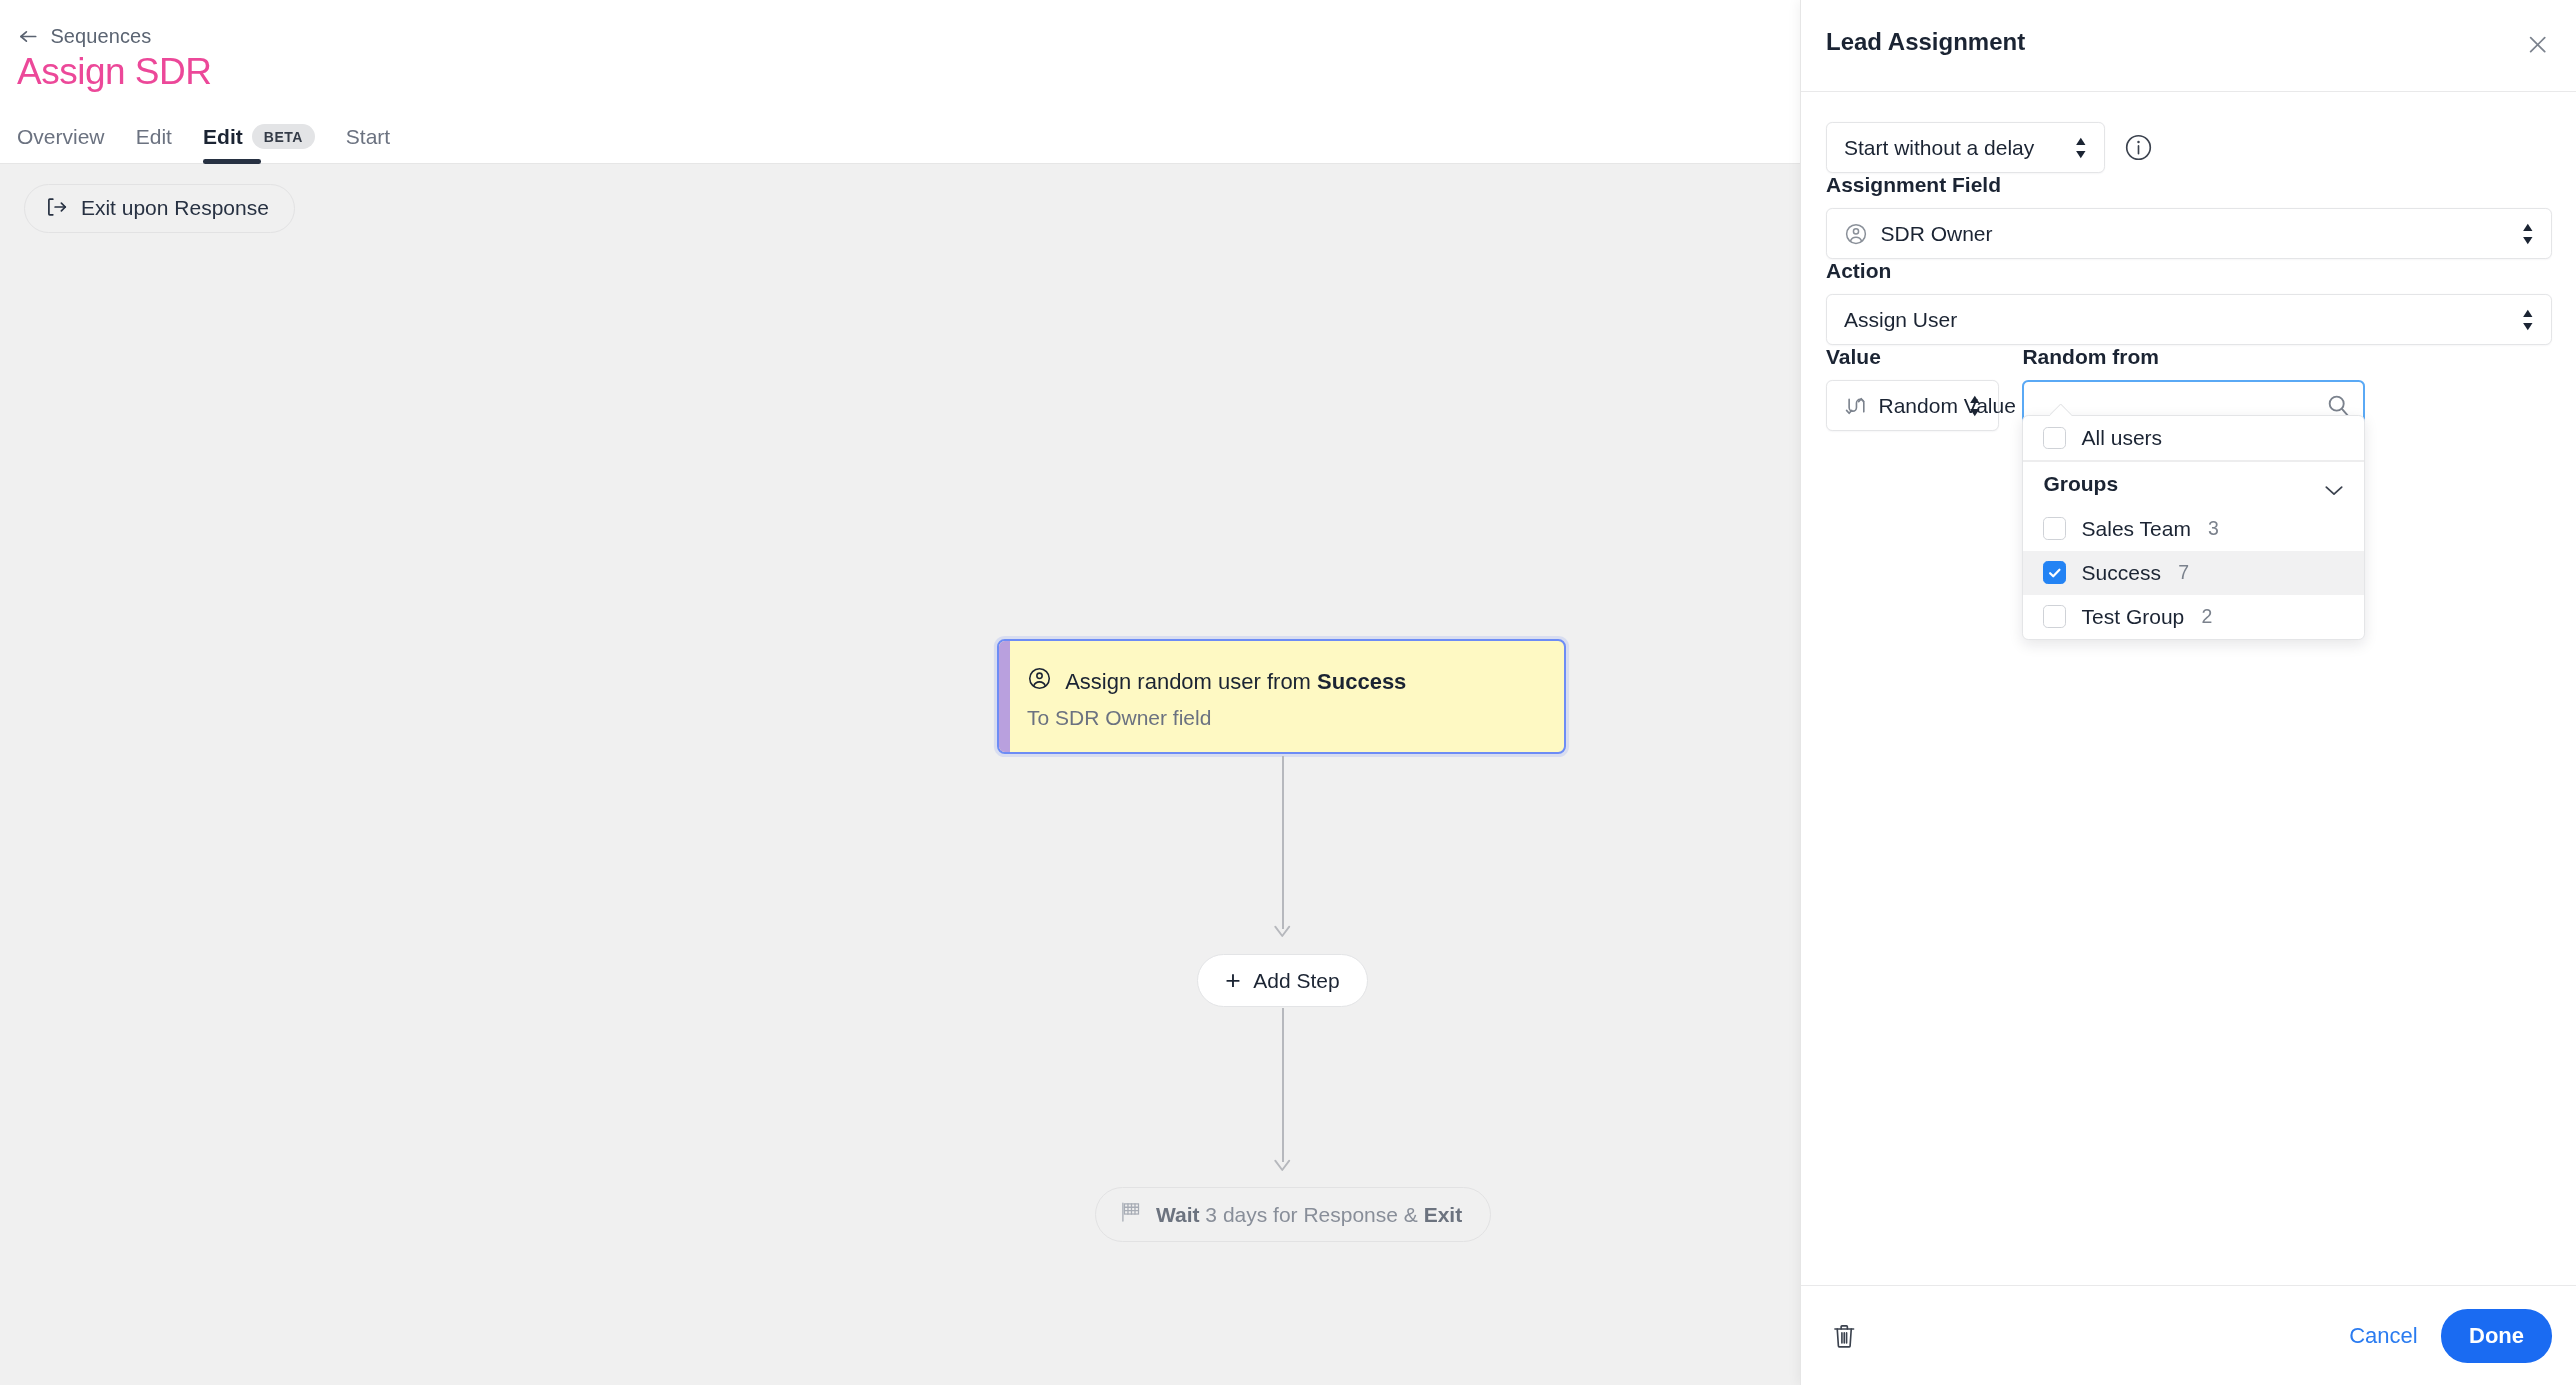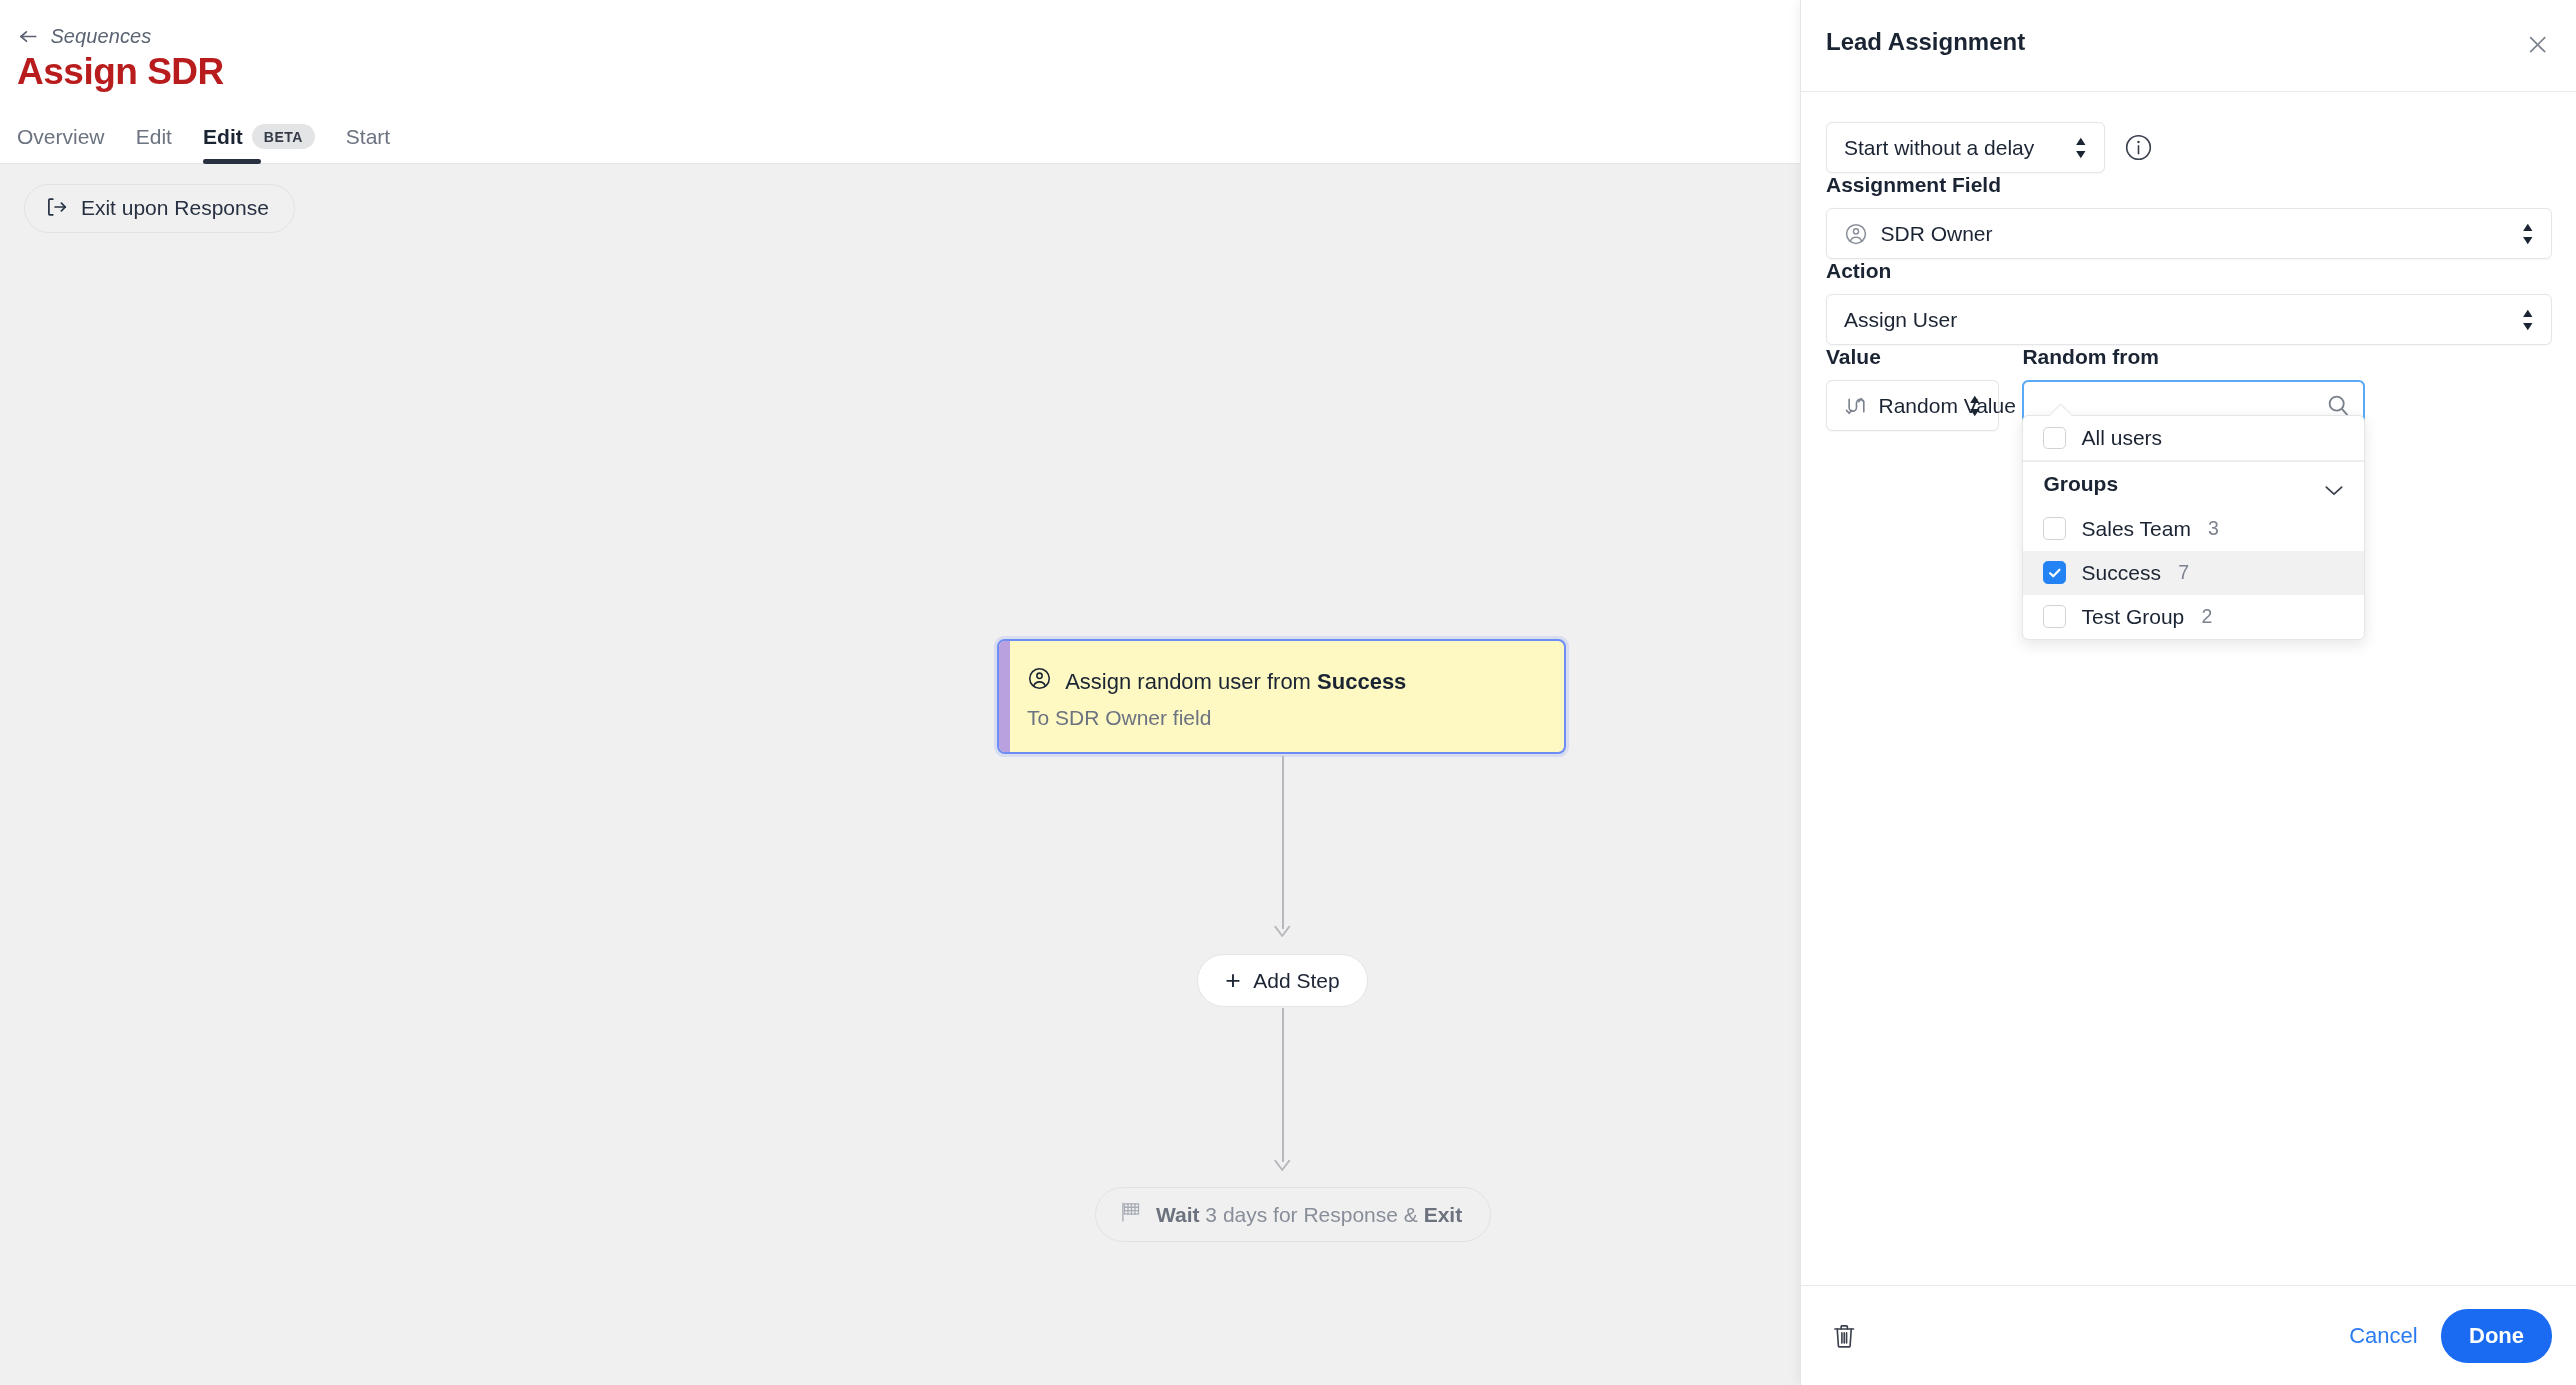--- a/index.html
+++ b/index.html
@@ -33,7 +33,7 @@
     color: #5a6270;
   }
   .breadcrumb .bc-label {
-    font-size: 20px; color: #5b6472; letter-spacing: 0.1px; font-style: italic;
+    font-size: 20px; color: #5b6472; letter-spacing: 0.1px;
   }
   .page-title {
     position: absolute; left: 17px; top: 51px;

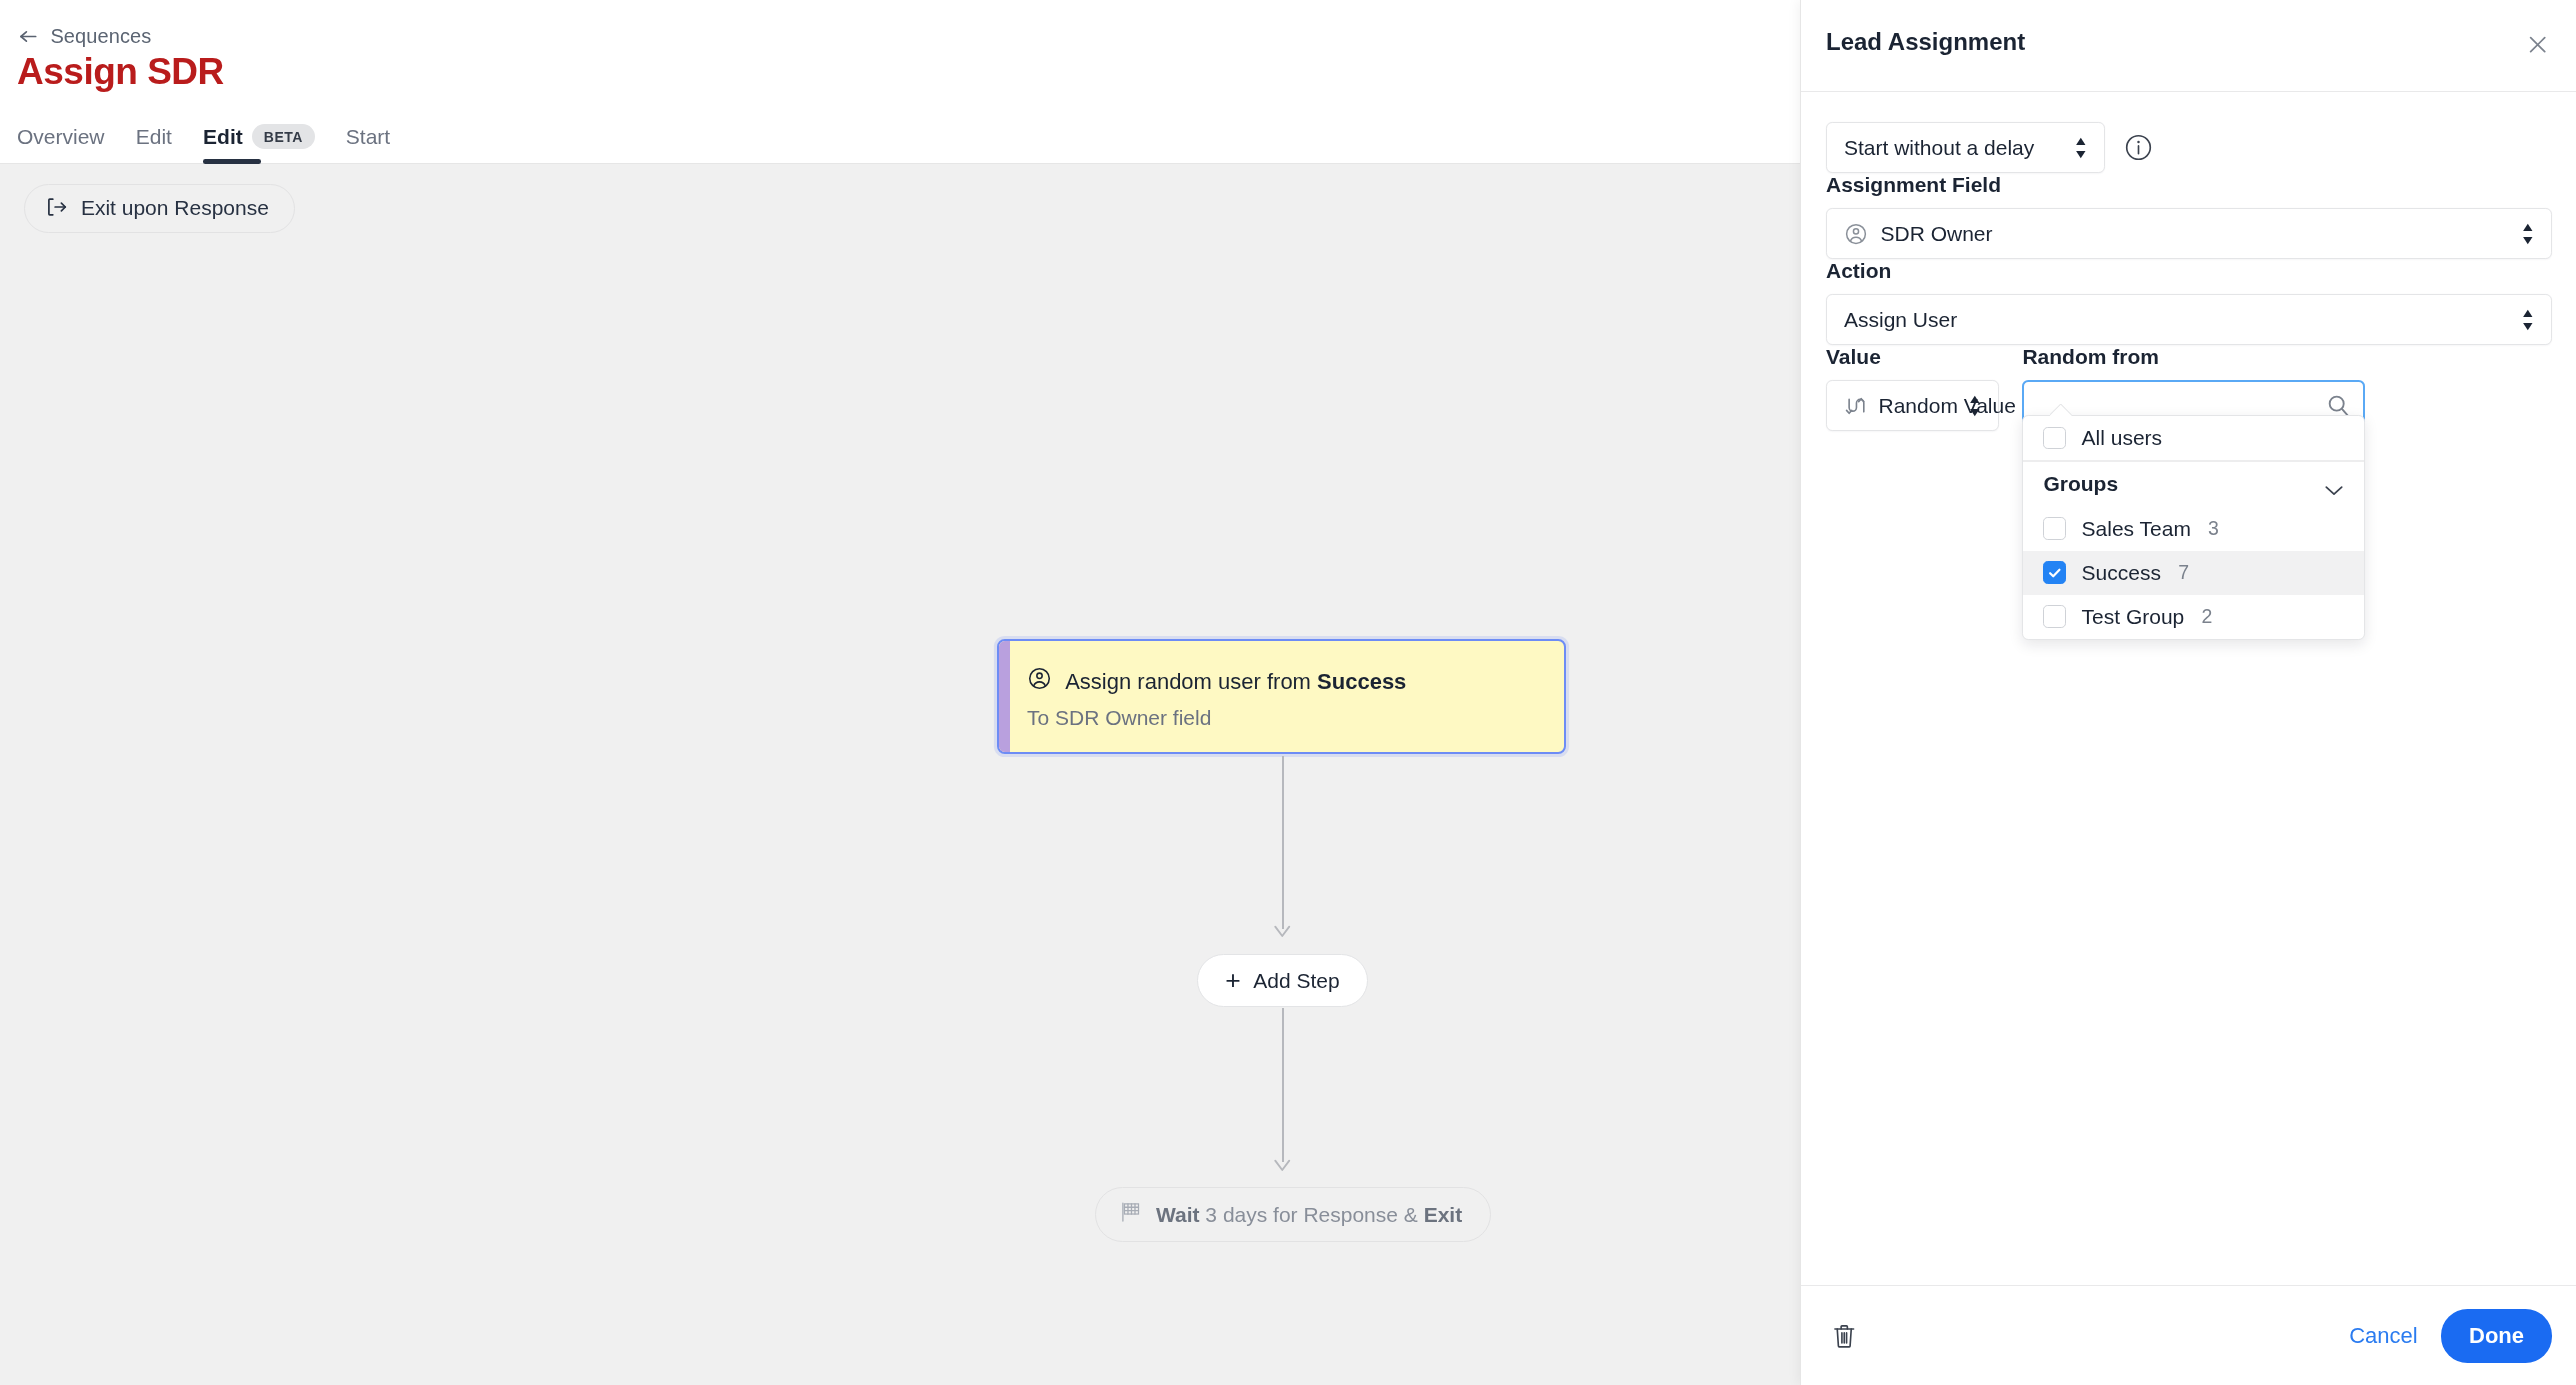--- a/index.html
+++ b/index.html
@@ -37,7 +37,7 @@
   }
   .page-title {
     position: absolute; left: 17px; top: 51px;
-    font-size: 37px; font-weight: 700; color: #b91c1c;
+    font-size: 37px; font-weight: 400; color: #ec4899;
     letter-spacing: -0.5px;
   }
   .tabs {

